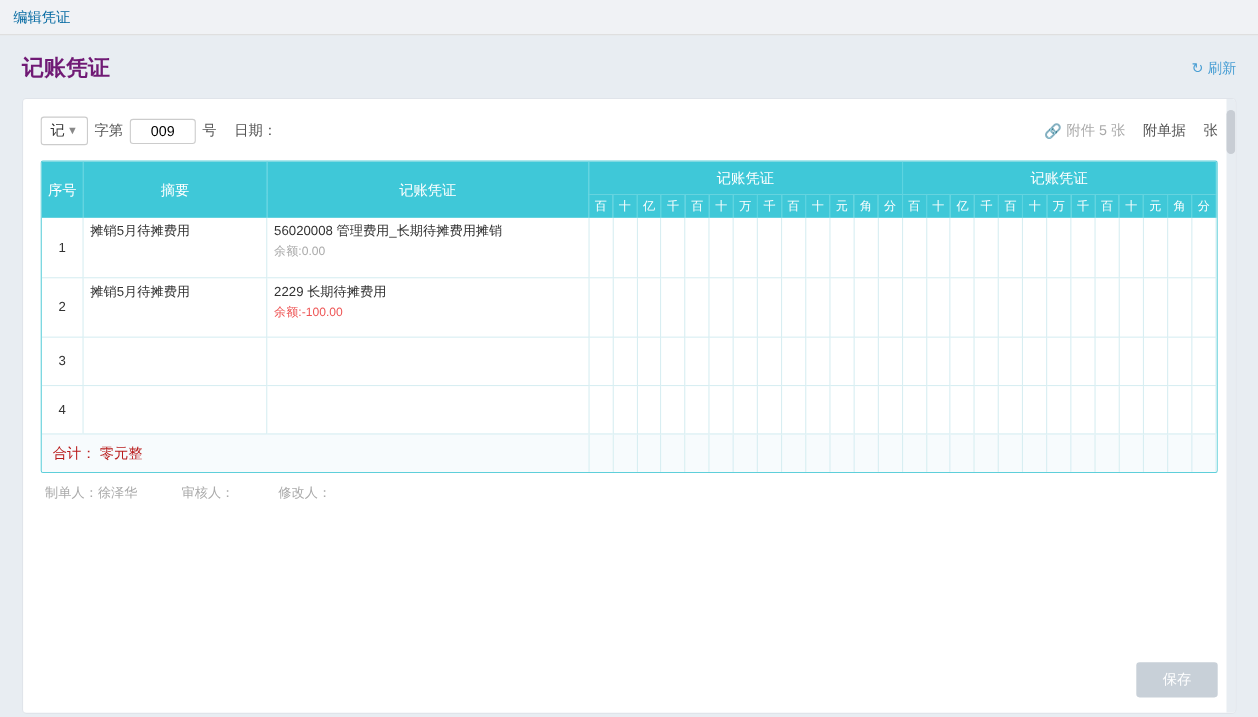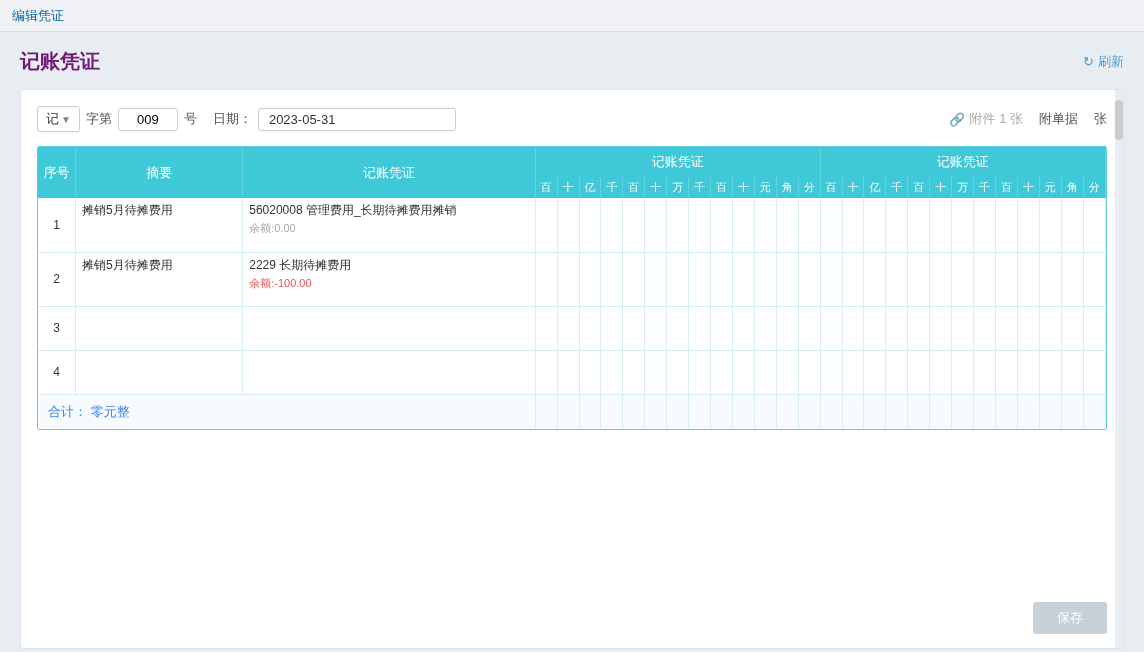--- a/index.html
+++ b/index.html
@@ -271,7 +271,6 @@
 
       <div class="form-group">
         <span class="form-label">日期：</span>
-        <input class="date-input" type="text" value="2023-05-31" style="">
       </div>
 
       <div class="right-actions">

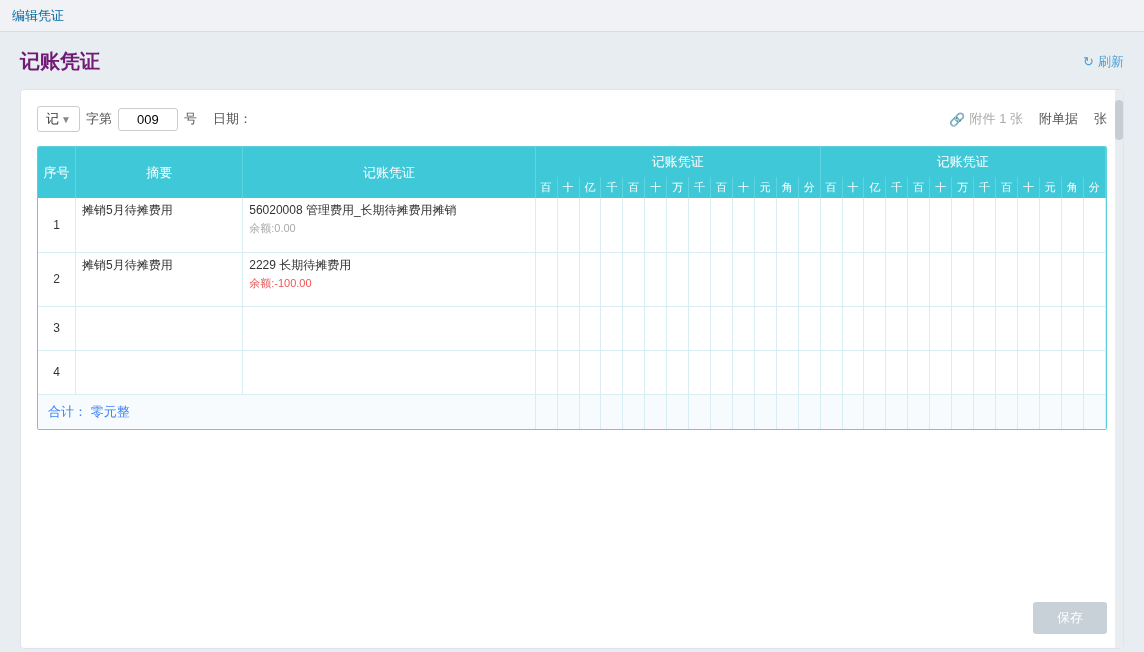--- a/index.html
+++ b/index.html
@@ -276,7 +276,7 @@
       <div class="right-actions">
         <div class="attachment-link">
           <span>🔗</span>
-          <span>附件 1 张</span>
+          <span>附件 5 张</span>
         </div>
         <span class="attach-doc-btn">附单据</span>
         <span class="sheets-label">张</span>

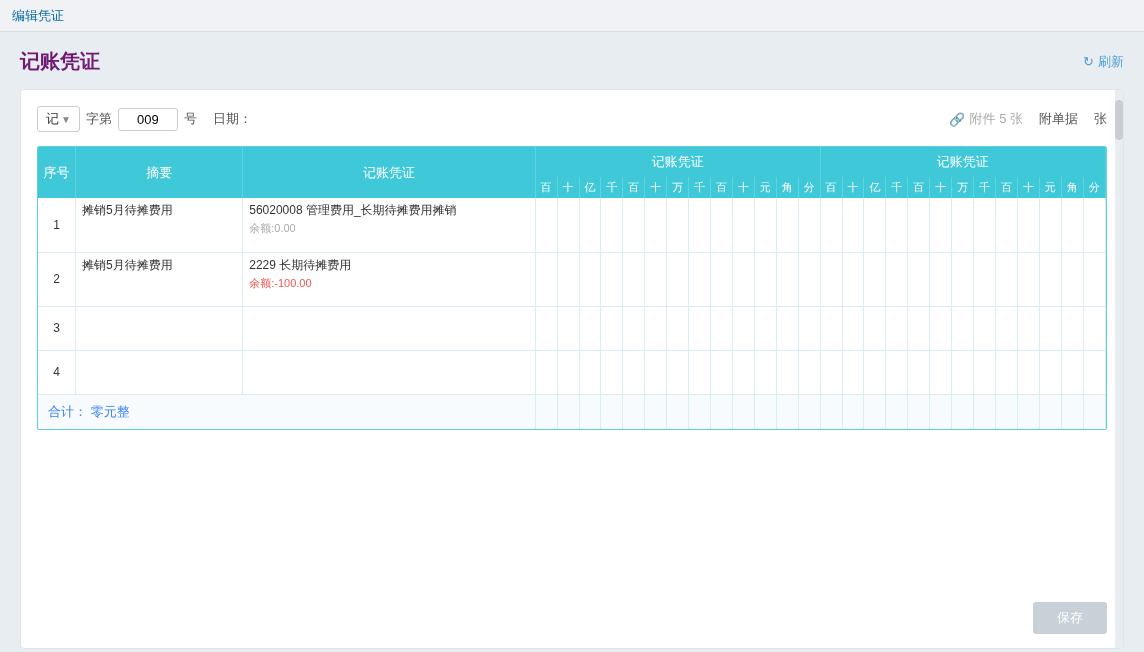--- a/index.html
+++ b/index.html
@@ -197,7 +197,7 @@
       background: #f7fbfd;
       padding: 8px 10px;
       font-size: 13px;
-      color: #3b82f6;
+      color: #b91c1c;
       border-top: 1px solid #d8eef2;
     }
 

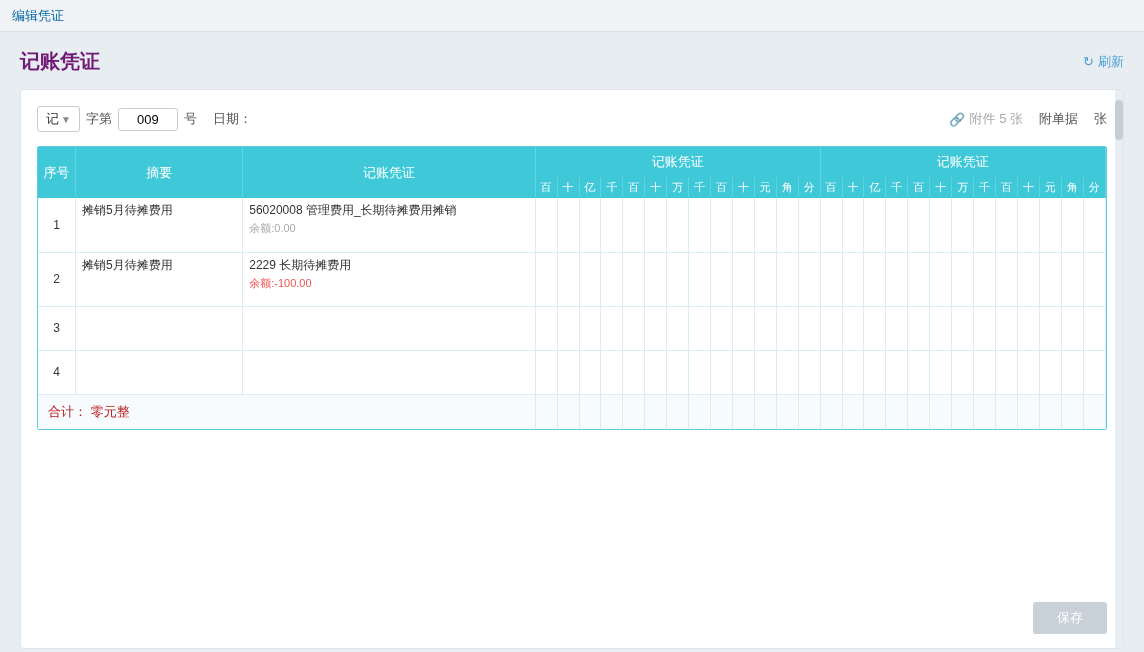--- a/index.html
+++ b/index.html
@@ -491,6 +491,17 @@
       </table>
     </div>
 
+    <div class="footer-row">
+      <span>
+        <span>制单人：</span><span>徐泽华</span>
+      </span>
+      <span>
+        <span>审核人：</span><span></span>
+      </span>
+      <span>
+        <span>修改人：</span><span></span>
+      </span>
+    </div>
 
     <button class="save-btn">保存</button>
 

